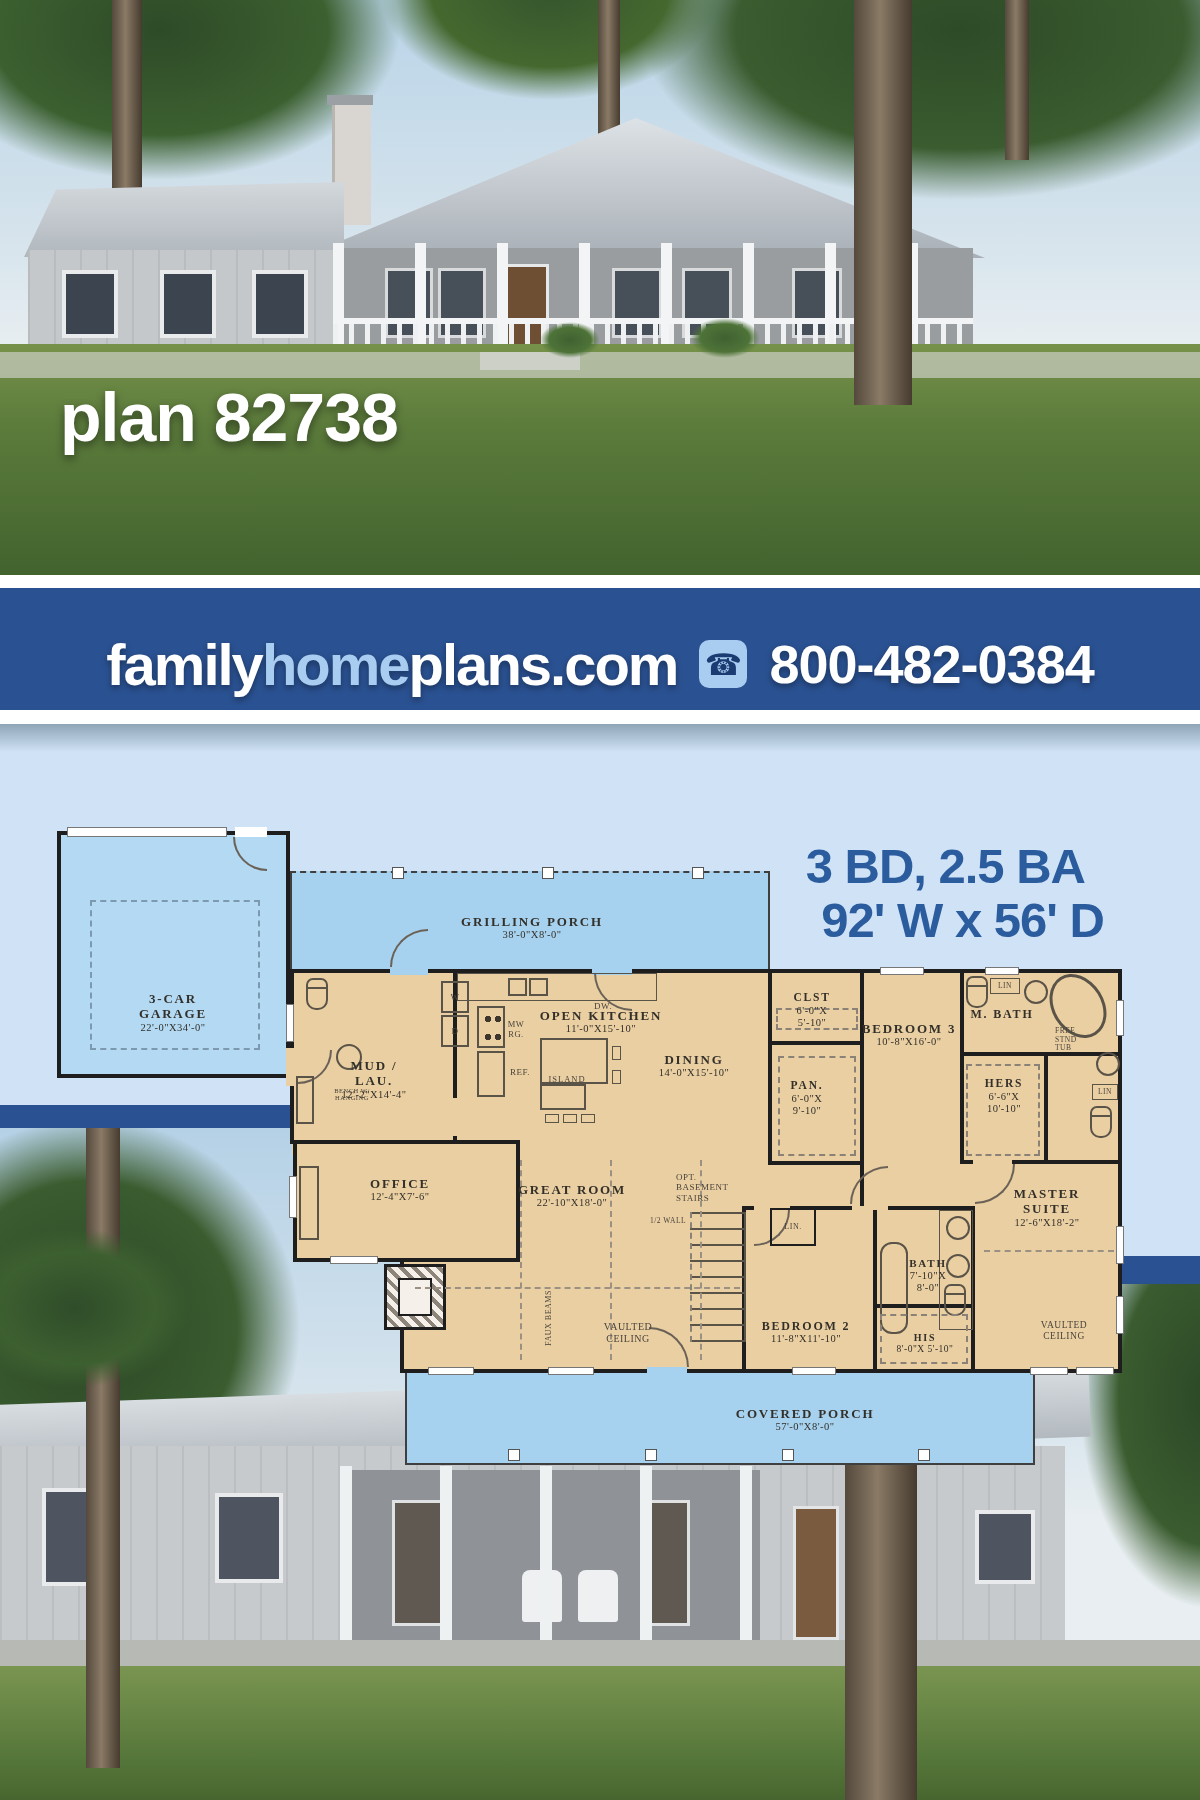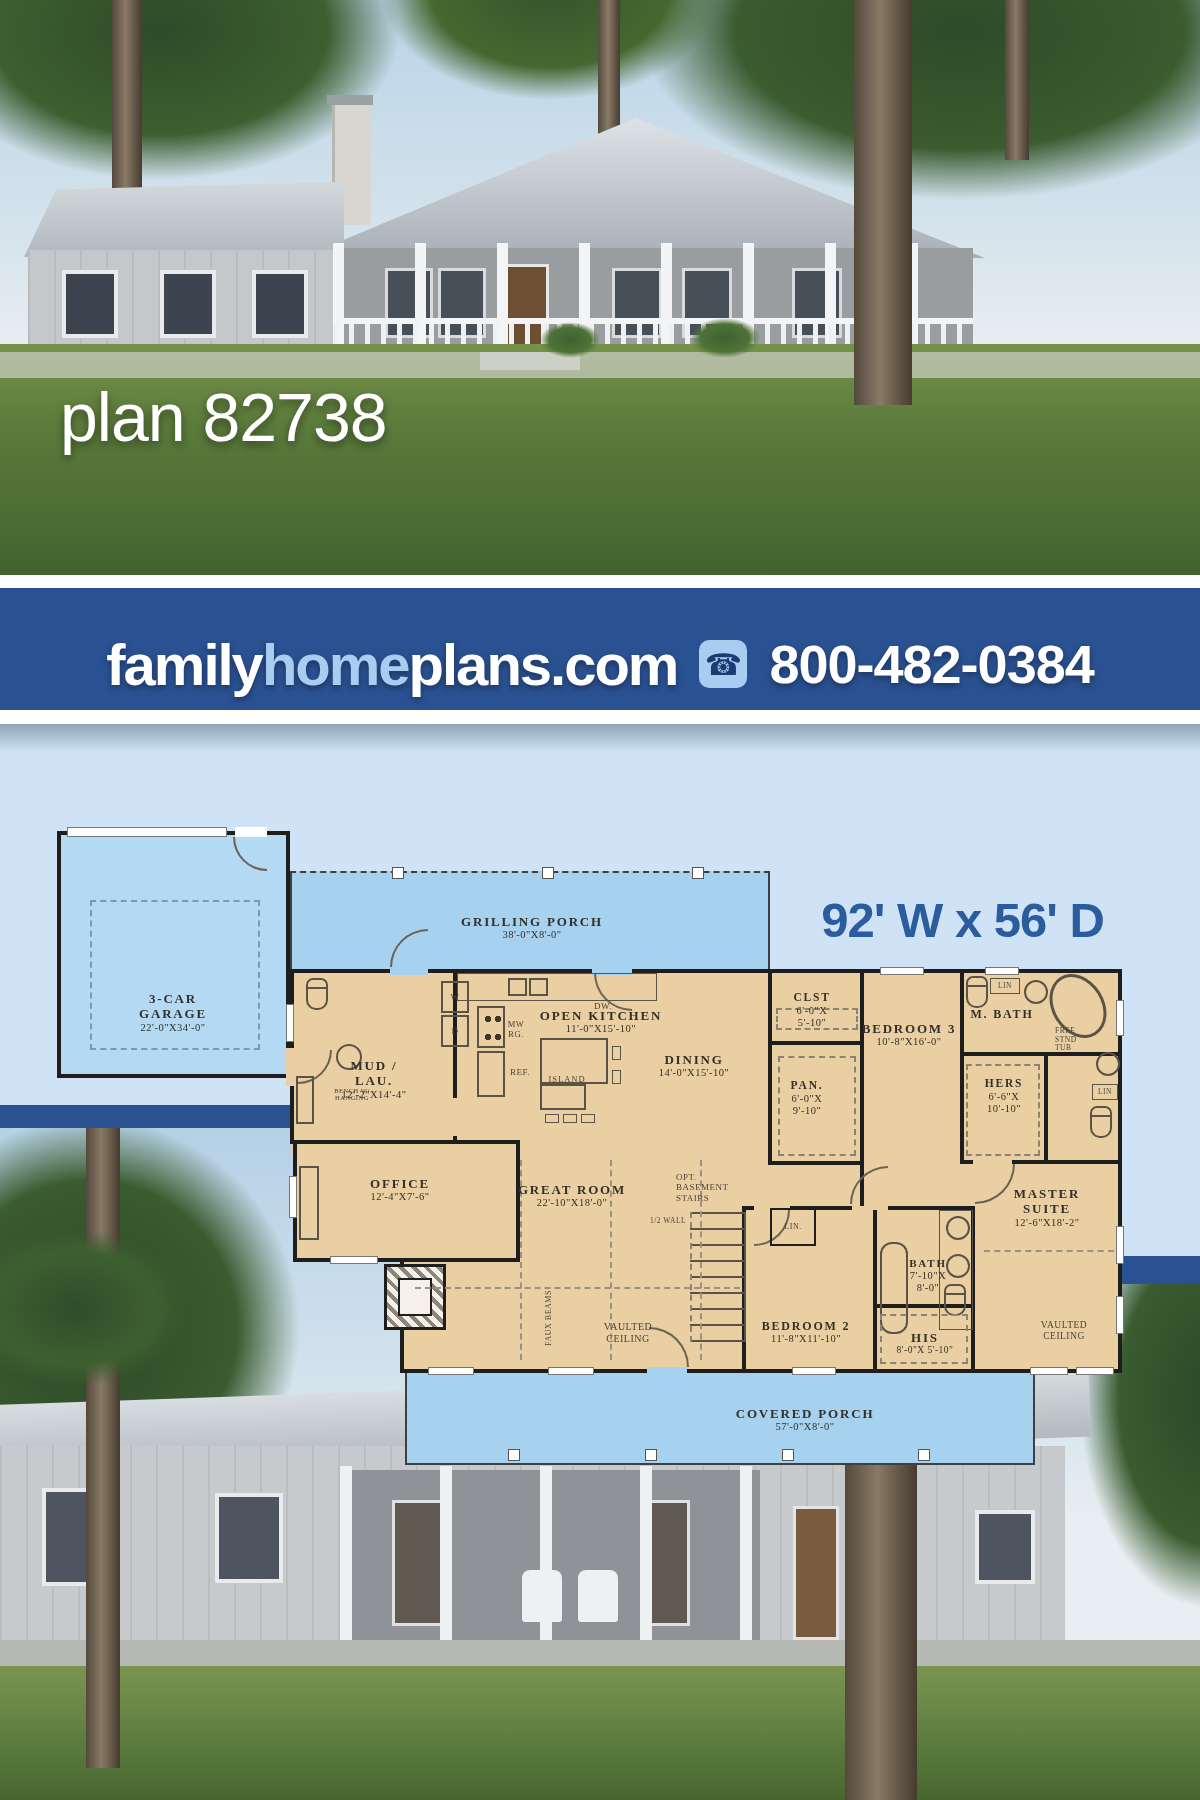--- a/index.html
+++ b/index.html
@@ -13,7 +13,7 @@
   .blob{position:absolute;border-radius:50%;}
   .trunk{position:absolute;background:linear-gradient(90deg,#54493c,#8a7a66 45%,#463b2f);}
   .clap{background:repeating-linear-gradient(90deg,rgba(0,0,0,.06) 0 2px,transparent 2px 26px);}
-  .hero-caption{position:absolute;left:60px;top:378px;color:#ffffff;font-weight:normal;
+  .hero-caption{position:absolute;left:60px;top:378px;color:#ffffff;font-weight:bold;
         font-size:68px;letter-spacing:-1px;text-shadow:0 4px 10px rgba(0,0,0,.45);}
 
   

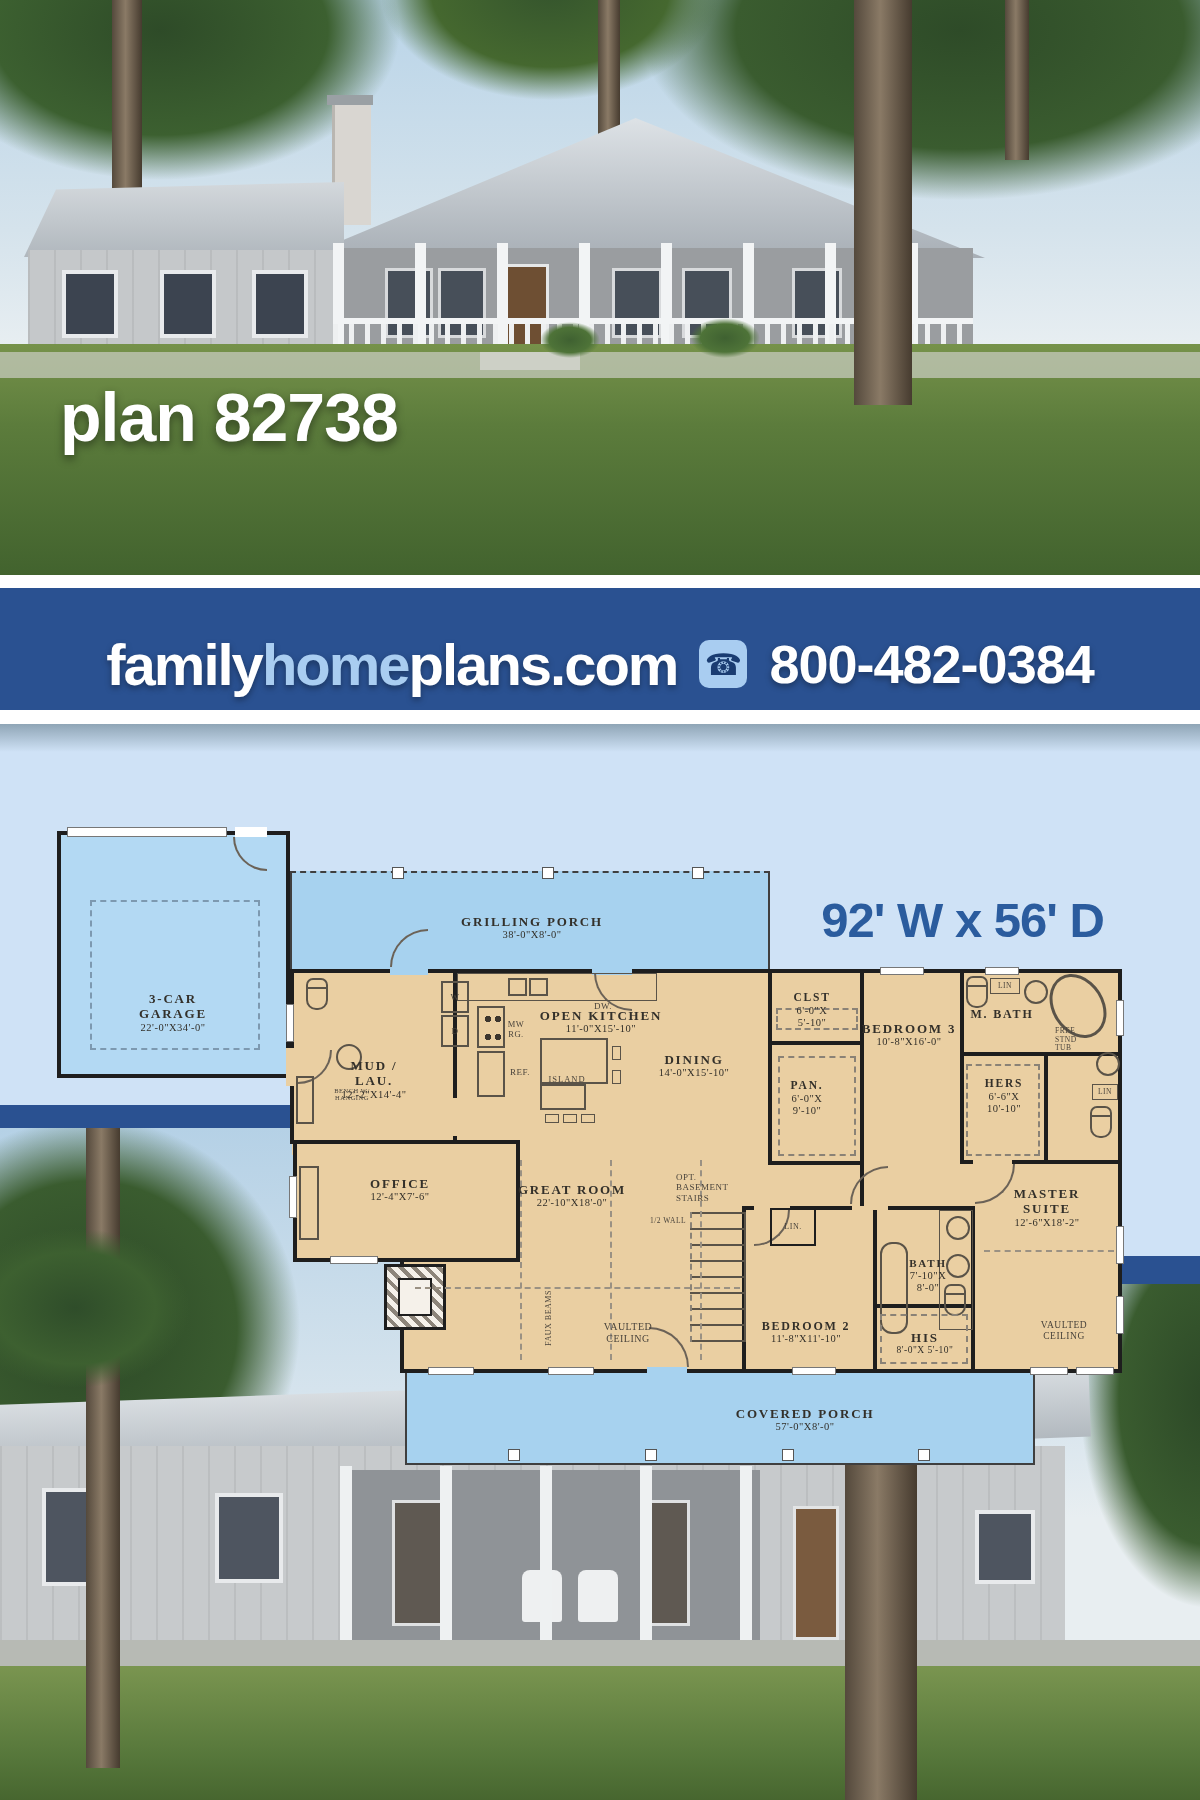--- a/index.html
+++ b/index.html
@@ -145,6 +145,7 @@
   <div class="plan-card"></div>
   <div class="plan-card-edge"></div>
 
+  <div class="hl hl2">3 BD, 2.5 BA</div>
   <div class="hl hl3">92' W x 56' D</div>
 
   <div class="abs" style="left:0;top:0;width:1200px;height:1800px;">

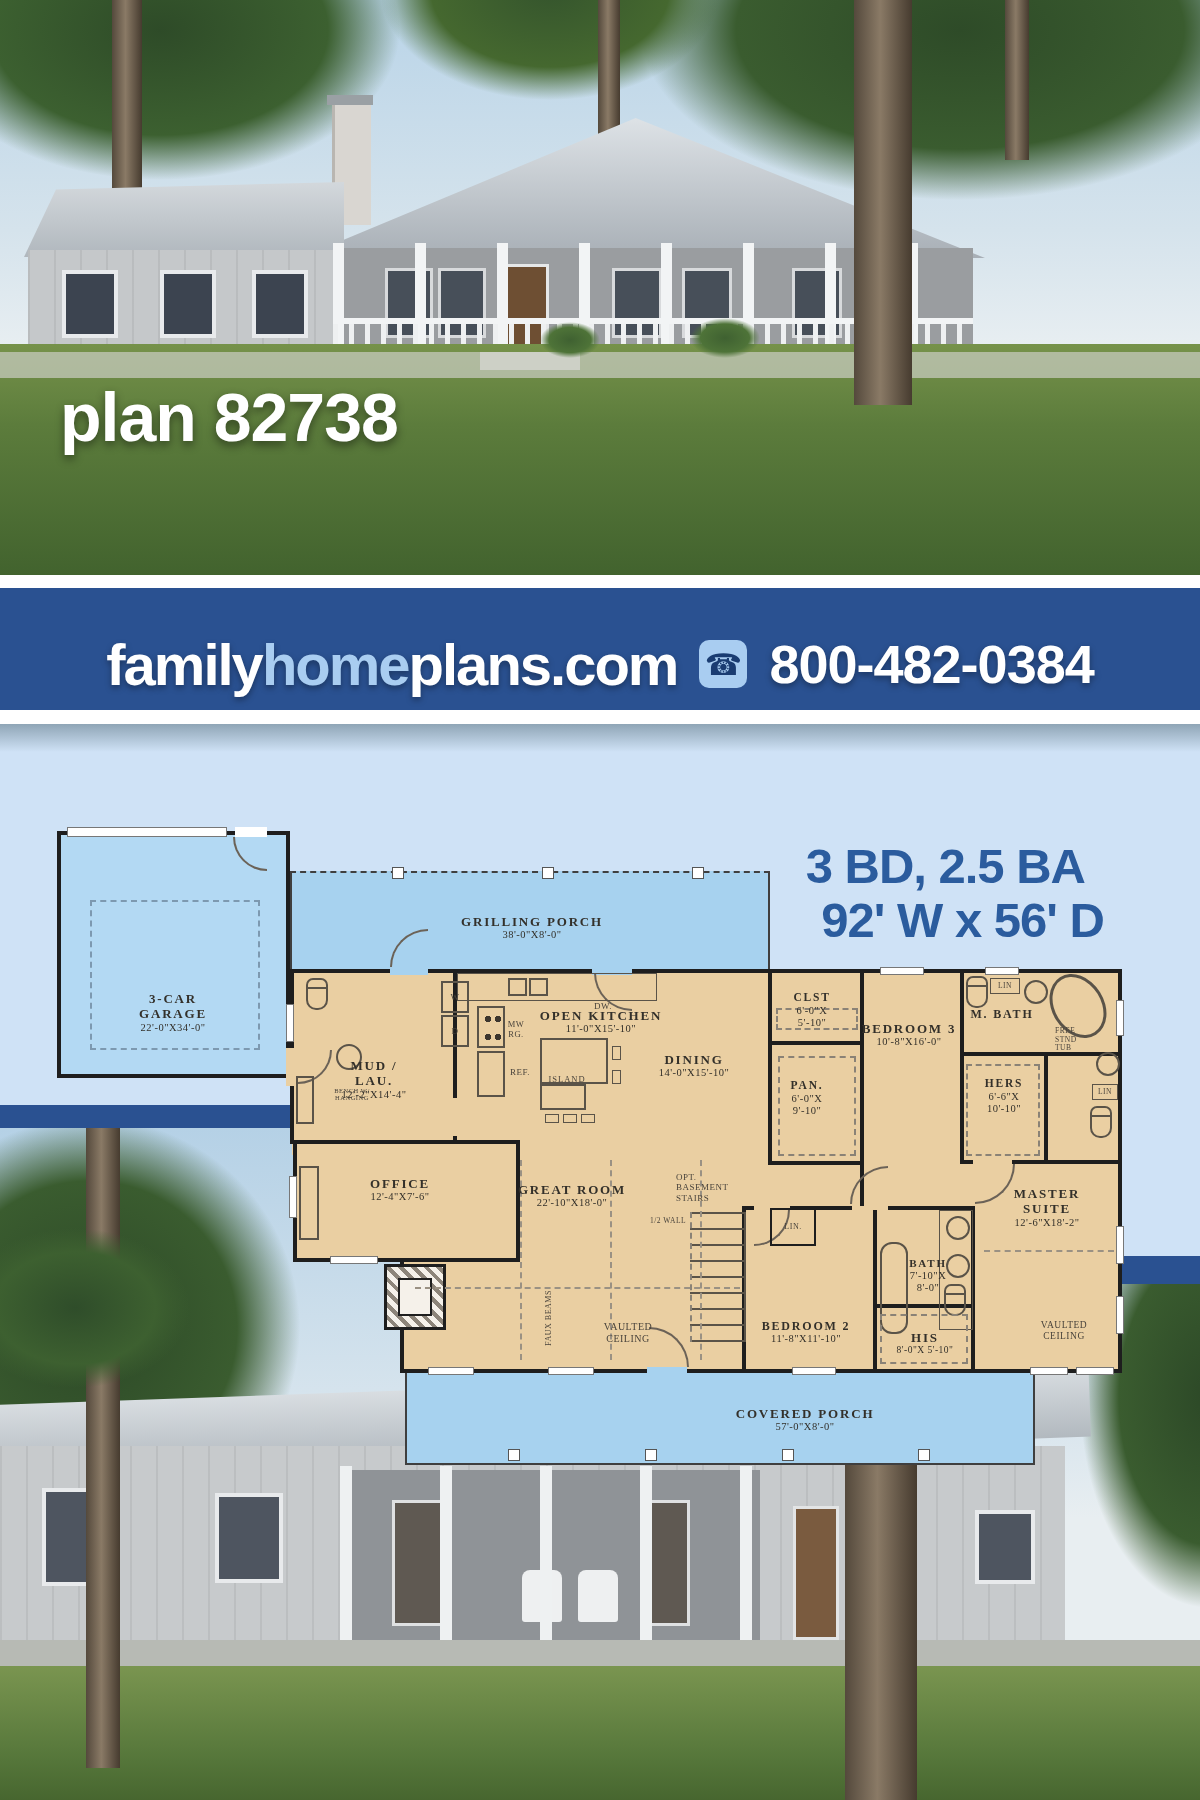--- a/index.html
+++ b/index.html
@@ -332,7 +332,7 @@
       <div class="ld">7'-10"X 8'-0"</div>
     </div>
     <div class="lbl" style="left:925px;top:1343px;width:58px;white-space:normal;">
-      <div class="ln" style="font-size:13px;">HIS</div>
+      <div class="ln" style="font-size:10px;">HIS</div>
       <div class="ld" style="font-size:9.5px;">8'-0"X 5'-10"</div>
     </div>
     <div class="lbl" style="left:1047px;top:1208px;width:112px;white-space:normal;">

